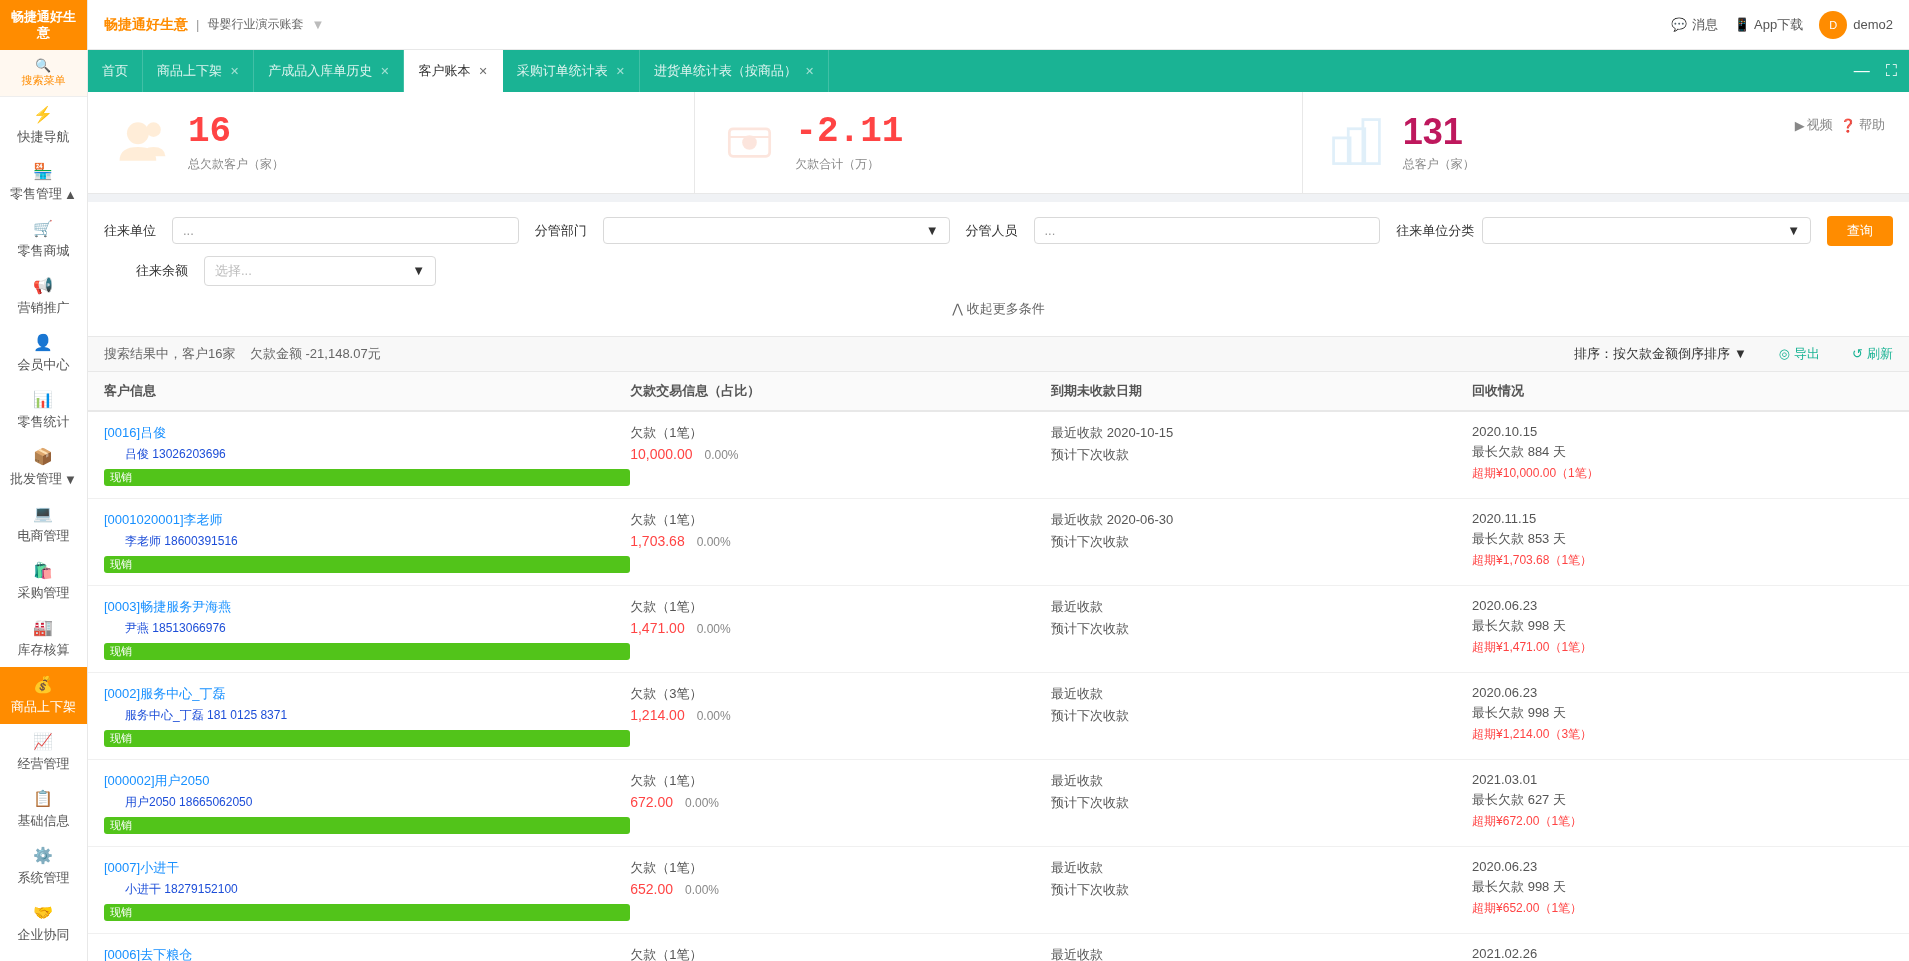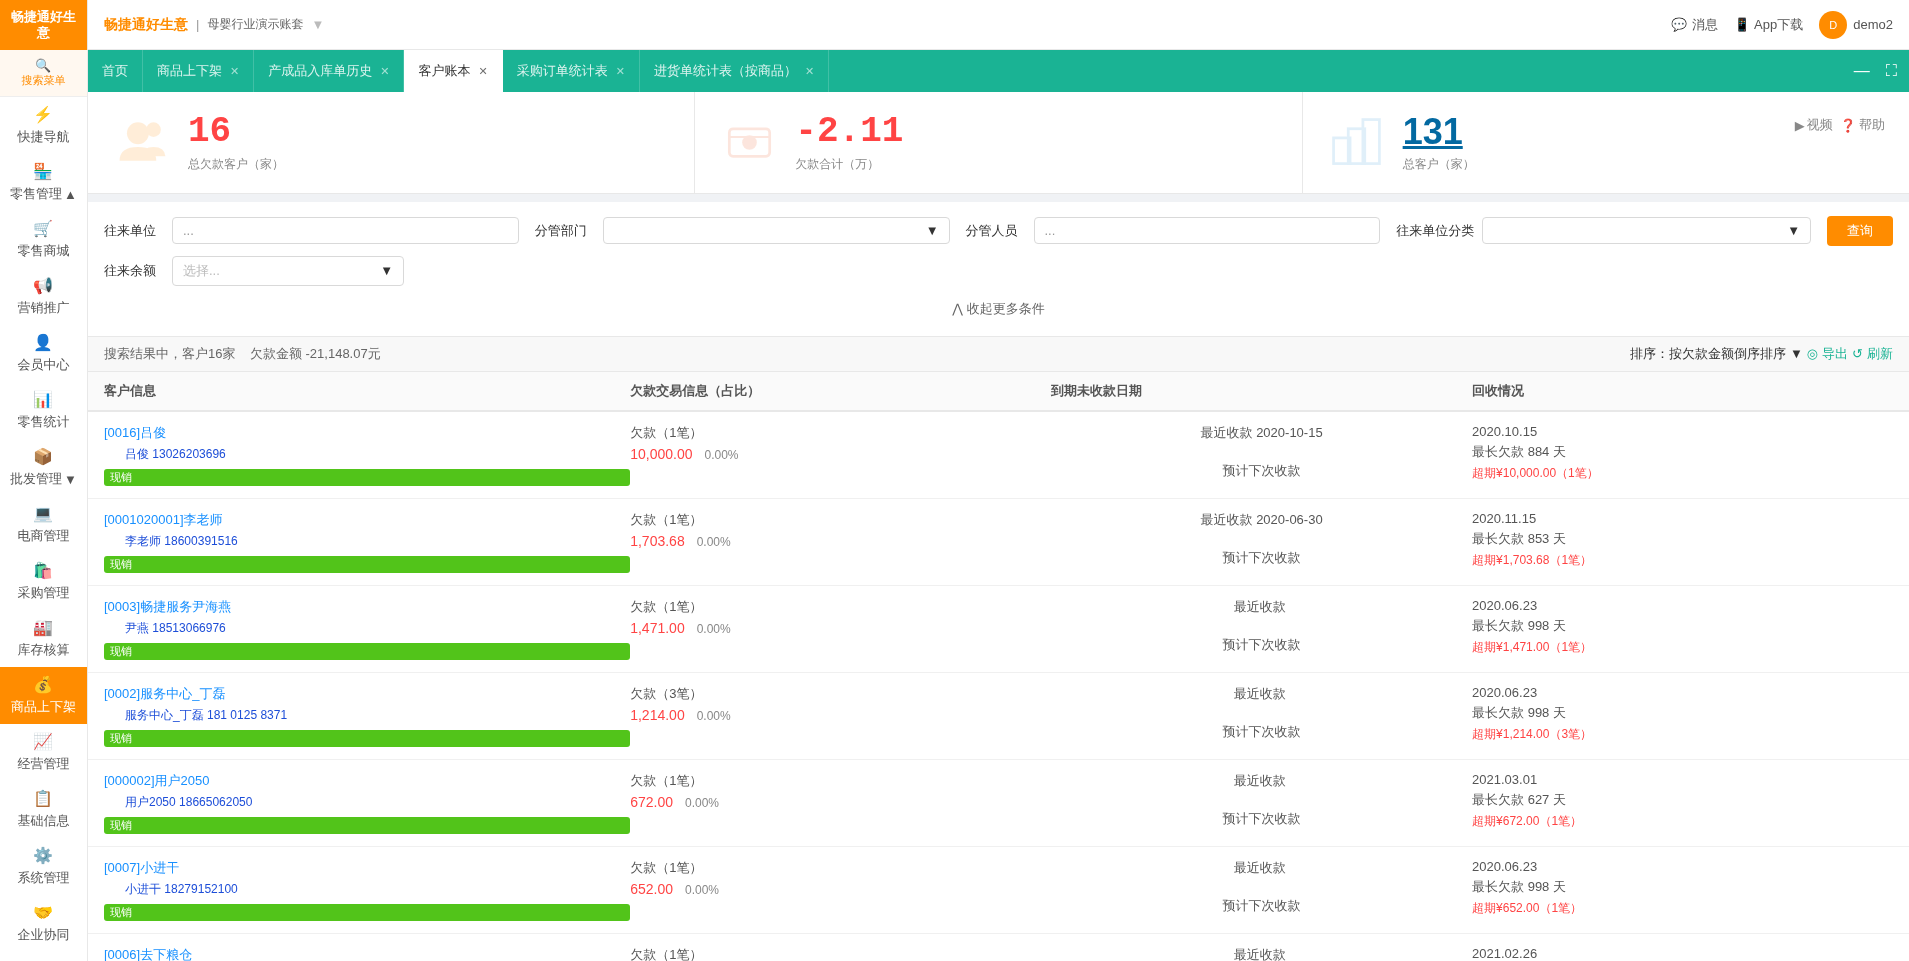--- a/index.html
+++ b/index.html
@@ -46,7 +46,7 @@
     .stat-info { flex: 1; }
     .stat-number { font-size: 36px; font-weight: bold; color: #ff4444; line-height: 1.1; }
     .stat-number.negative { color: #ff4444; font-family: Liberation Mono, monospace; }
-    .stat-number.black { color: #0369a1; text-decoration: underline; }
+    .stat-number.black { color: #be185d; }
     .stat-label { font-size: 12px; color: #888; margin-top: 4px; }
     .stat-card-actions { font-size: 12px; color: #888; display: flex; gap: 8px; align-self: flex-start; margin-top: 4px; }
     

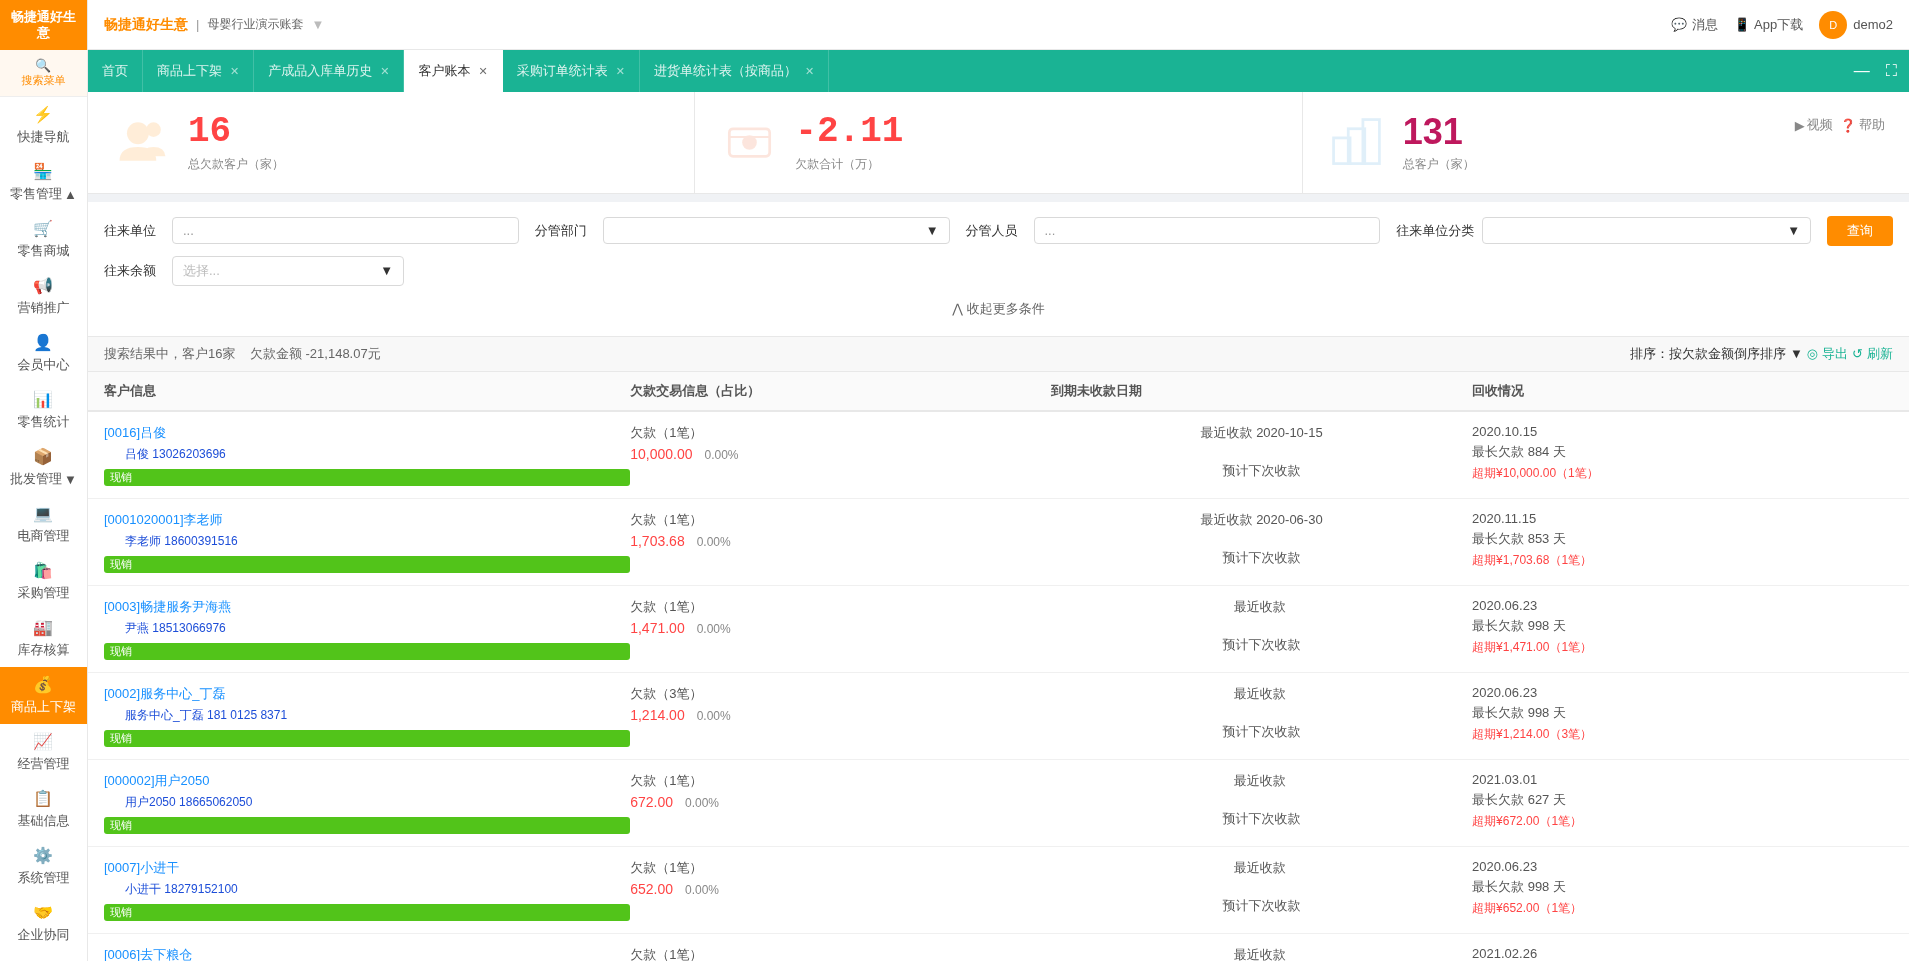--- a/index.html
+++ b/index.html
@@ -315,7 +315,7 @@
         <button class="filter-btn">查询</button>
       </div>
       <div class="filter-row">
-        <div class="filter-item" style="max-width: 300px;">
+        <div class="filter-item" style="max-width: 300px; margin-left: 32px;">
           <span class="filter-label">往来余额</span>
           <div class="filter-input">
             <span style="color:#bbb;">选择...</span>

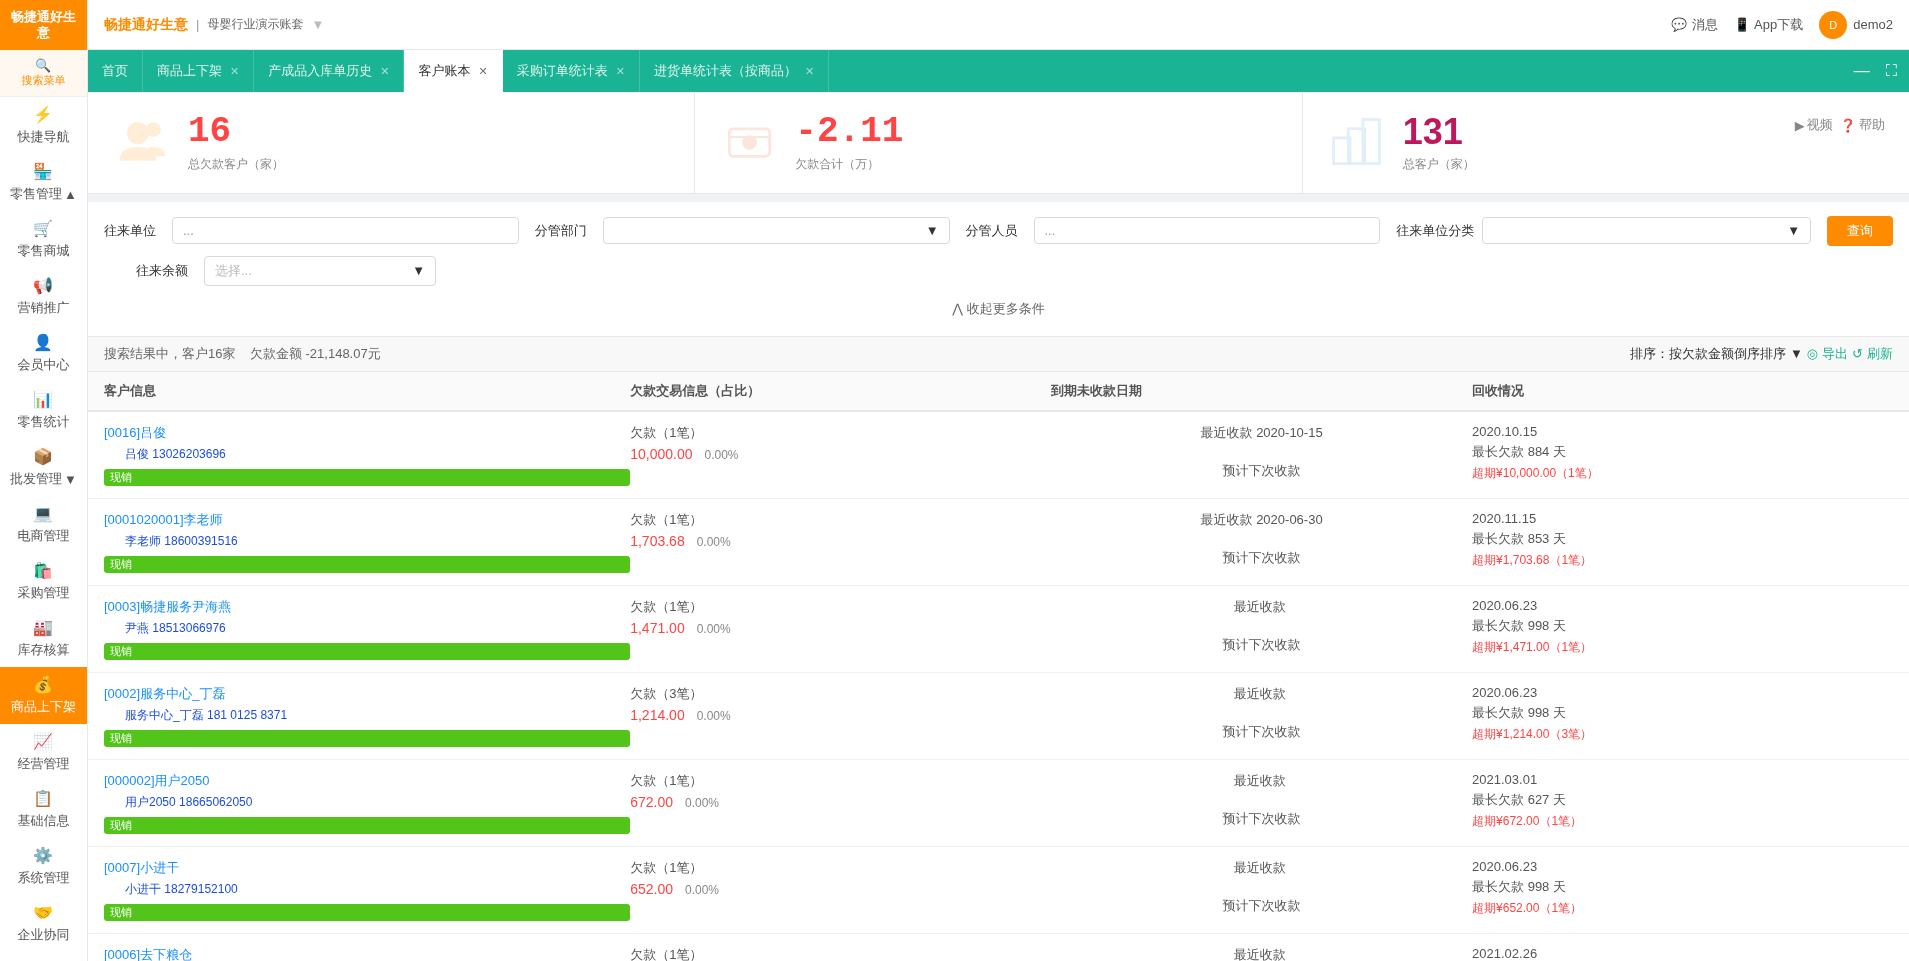--- a/index.html
+++ b/index.html
@@ -62,7 +62,7 @@
     
     
     .results-bar { display: flex; align-items: center; justify-content: space-between; padding: 8px 16px; background: #f8f8f8; border-bottom: 1px solid #e8e8e8; font-size: 12px; color: #666; }
-    .results-bar-right { display: flex; align-items: flex-start; gap: 4px; }
+    .results-bar-right { display: flex; align-items: flex-start; gap: 32px; }
     .sort-select { display: flex; align-items: center; gap: 4px; cursor: pointer; color: #333; }
     .action-btn { display: flex; align-items: center; gap: 4px; cursor: pointer; color: #1ab394; }
     

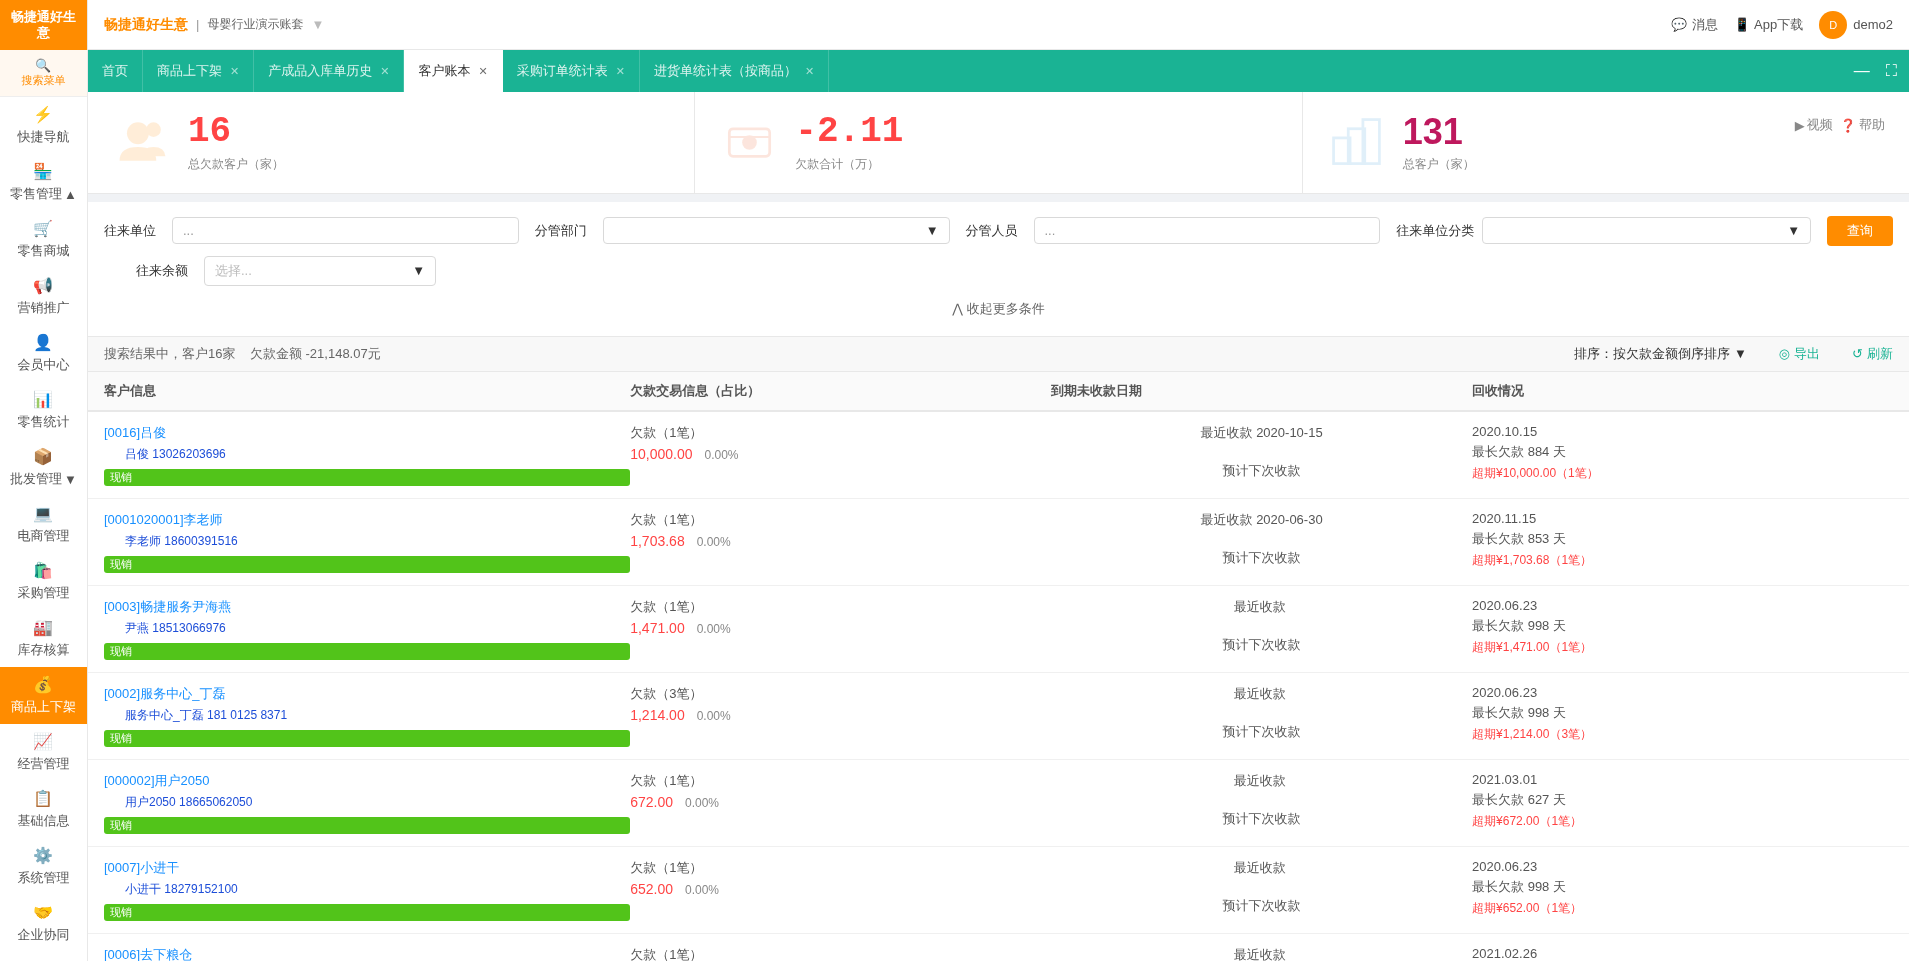--- a/index.html
+++ b/index.html
@@ -78,7 +78,7 @@
     .debt-amount { font-size: 14px; color: #ff4444; font-weight: 500; }
     .debt-ratio { font-size: 12px; color: #888; margin-top: 2px; }
     .debt-inline { display: flex; align-items: baseline; gap: 12px; }
-    .repay-info { display: flex; flex-direction: column; gap: 20px; font-size: 12px; color: #555; text-align: center; }
+    .repay-info { display: flex; flex-direction: column; gap: 4px; font-size: 12px; color: #555; }
     .overdue-info { display: flex; flex-direction: column; gap: 4px; font-size: 12px; }
     .overdue-date { color: #555; }
     .overdue-days { color: #555; }

